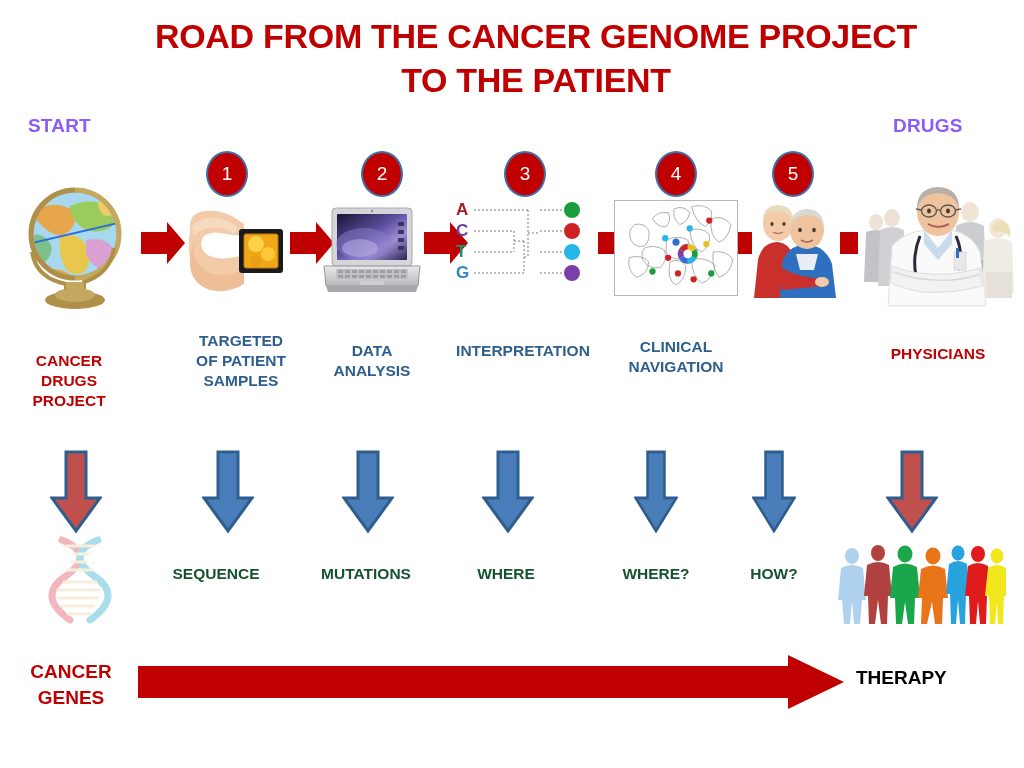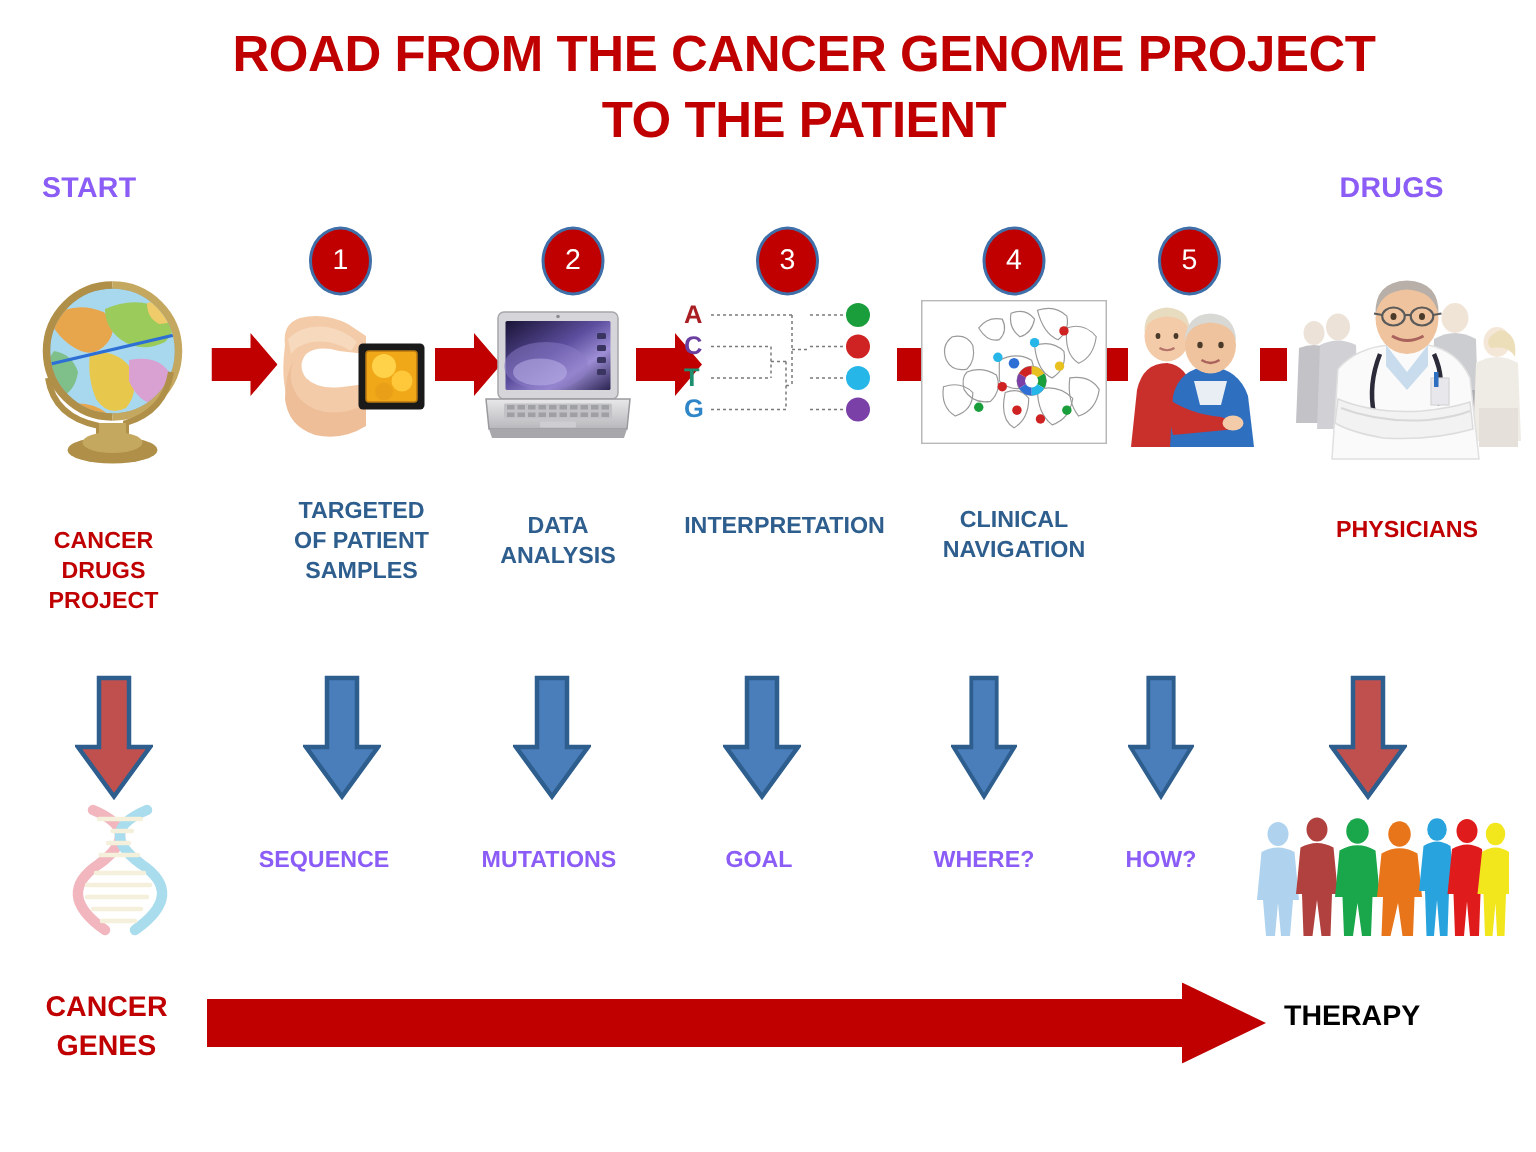--- a/index.html
+++ b/index.html
@@ -113,7 +113,7 @@
     font-weight: bold;
     font-size: 15.5px;
     line-height: 19px;
-    color: #8b5cf6;
+    color: #14532d;
     top: 564px;
   }
 

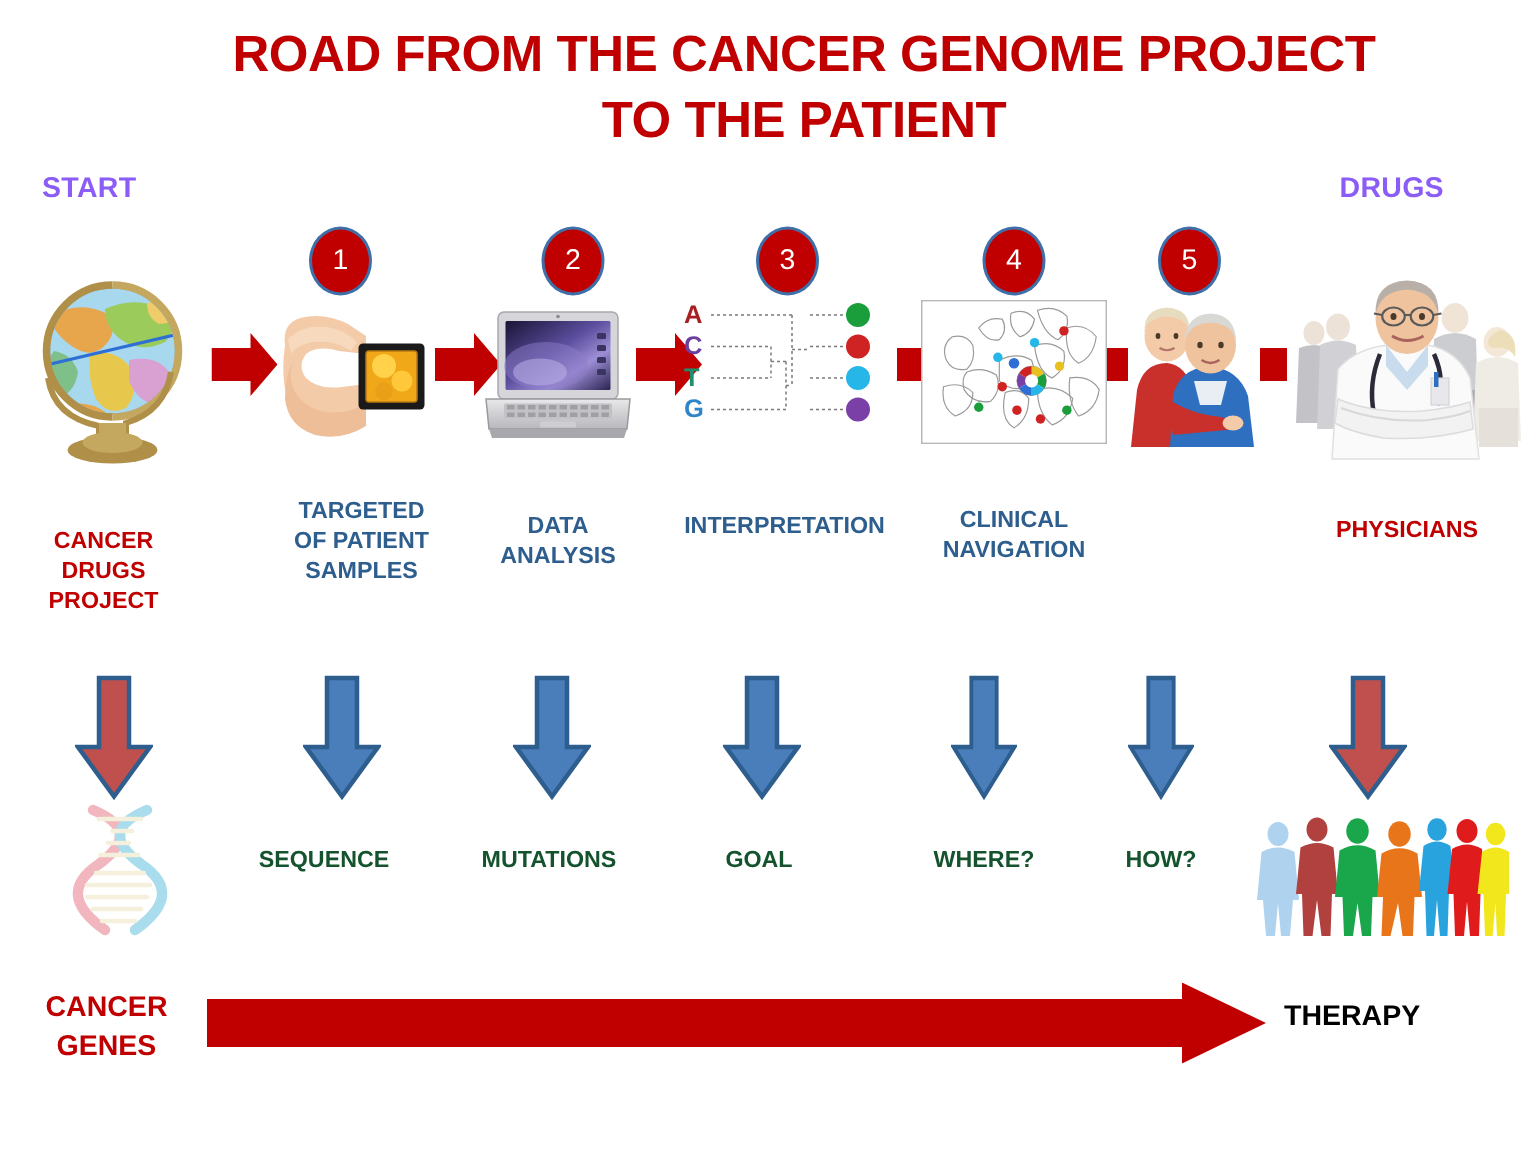--- a/index.html
+++ b/index.html
@@ -540,7 +540,7 @@
 
   <div class="sublabel" style="left:152px; width:128px;">SEQUENCE</div>
   <div class="sublabel" style="left:300px; width:132px;">MUTATIONS</div>
-  <div class="sublabel" style="left:452px; width:108px;">GOAL</div>
+  <div class="sublabel" style="left:452px; width:108px;">WHERE</div>
   <div class="sublabel" style="left:602px; width:108px;">WHERE?</div>
   <div class="sublabel" style="left:722px; width:104px;">HOW?</div>
 

